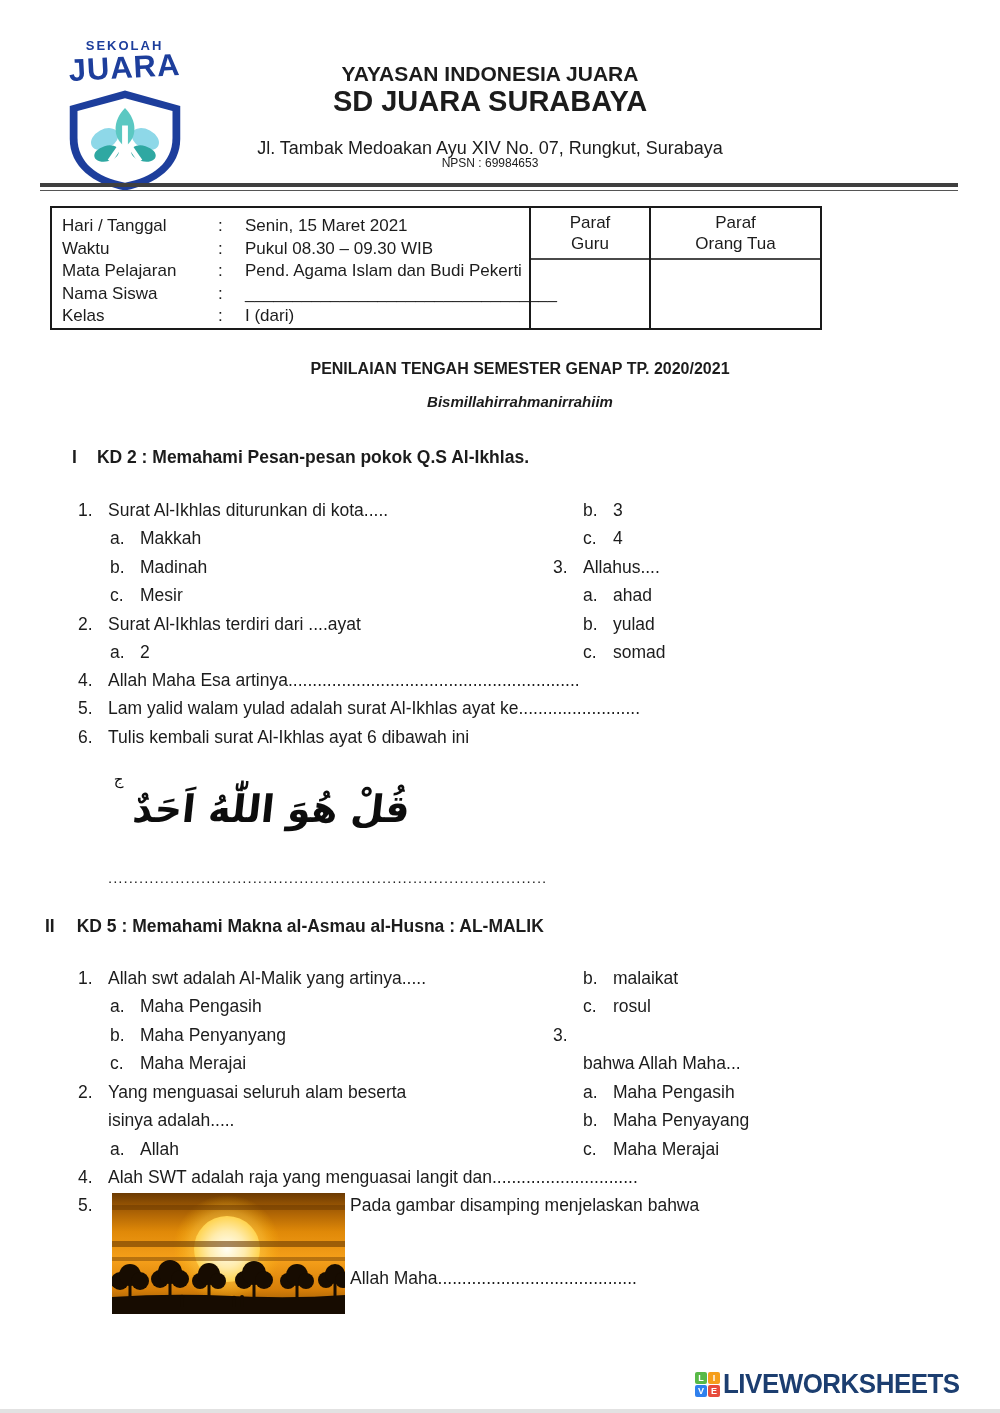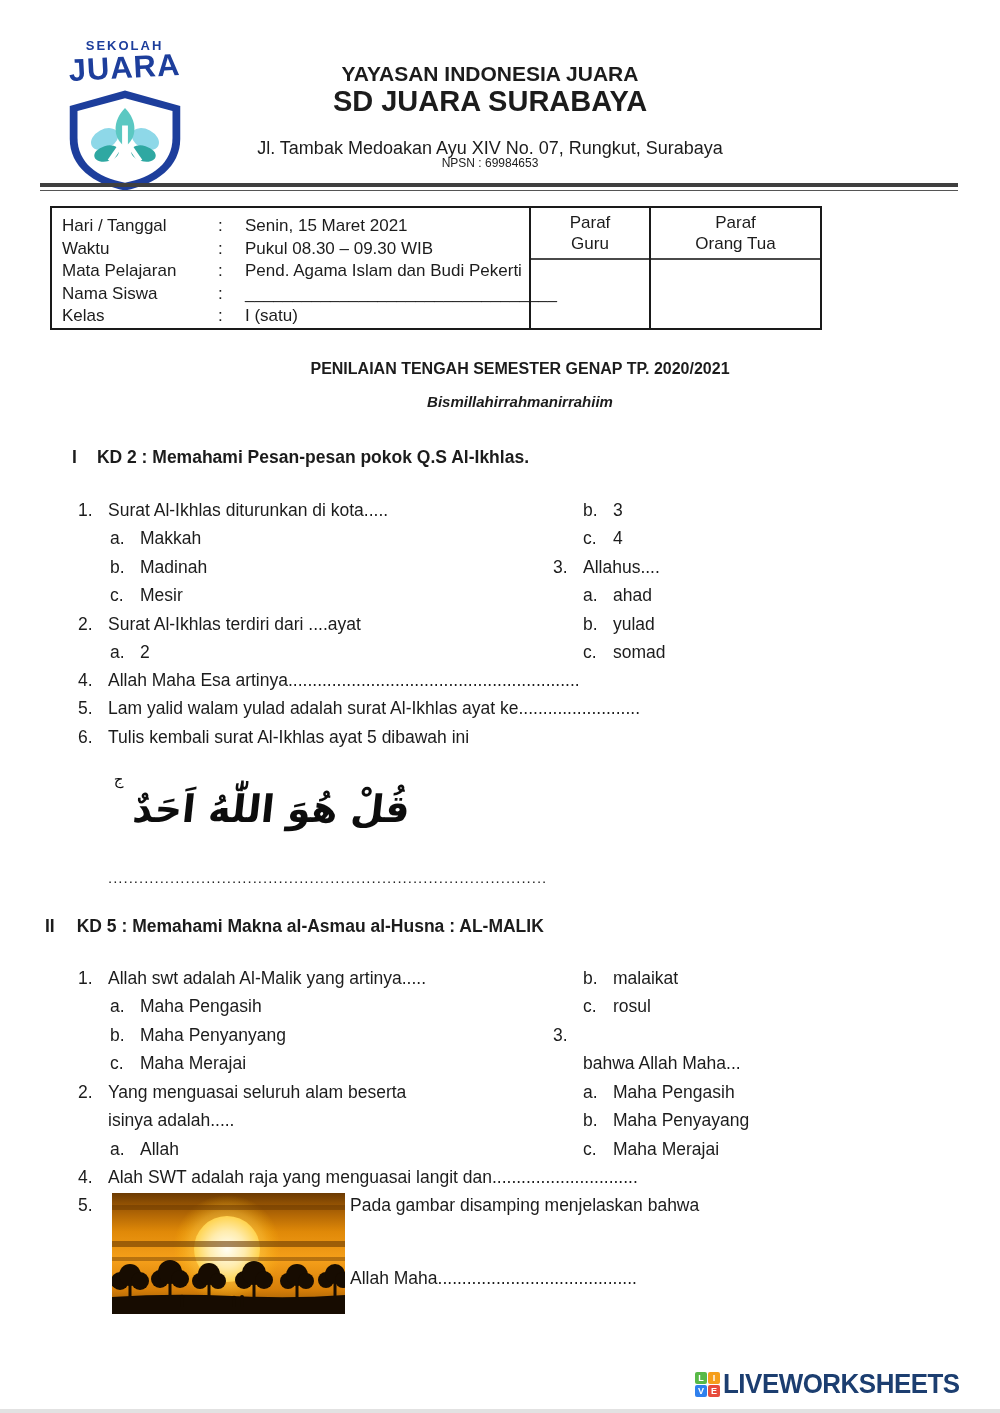--- a/index.html
+++ b/index.html
@@ -149,7 +149,7 @@
     <div class="info-row">
       <span class="info-label">Kelas</span>
       <span class="info-colon">:</span>
-      <span class="info-value">I (satu)</span>
+      <span class="info-value">I (dari)</span>
     </div>
   </div>
   <div class="score-col col-guru">

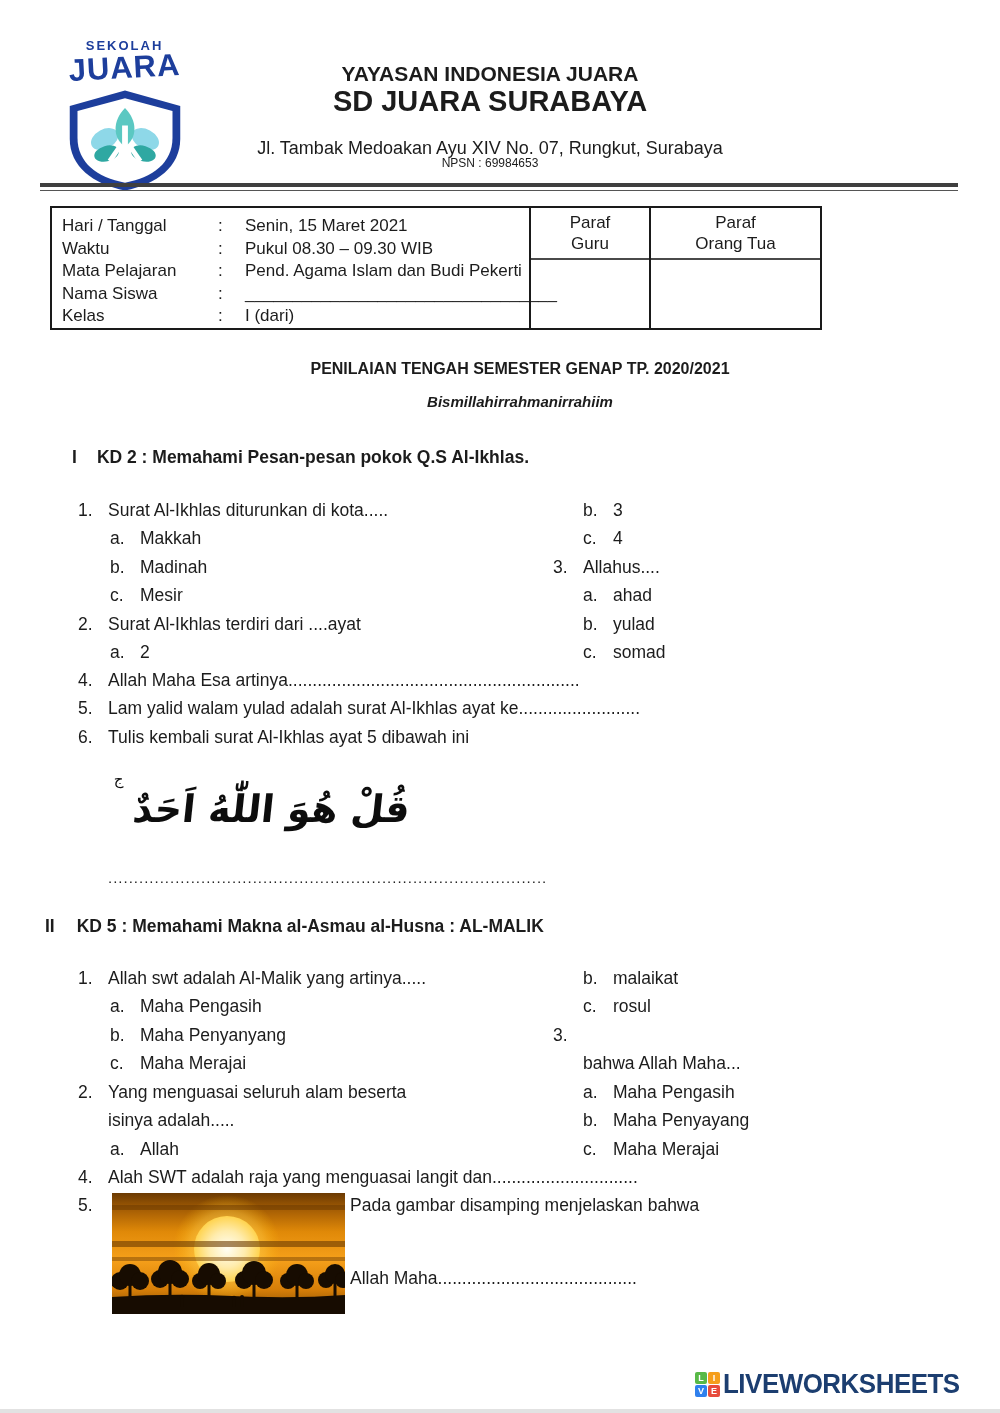--- a/index.html
+++ b/index.html
@@ -237,7 +237,7 @@
     </div>
   <div class="qrow">
       <span class="m">6.</span>
-      <span>Tulis kembali surat Al-Ikhlas ayat 5 dibawah ini</span>
+      <span>Tulis kembali surat Al-Ikhlas ayat 6 dibawah ini</span>
     </div>
 </div>
 

